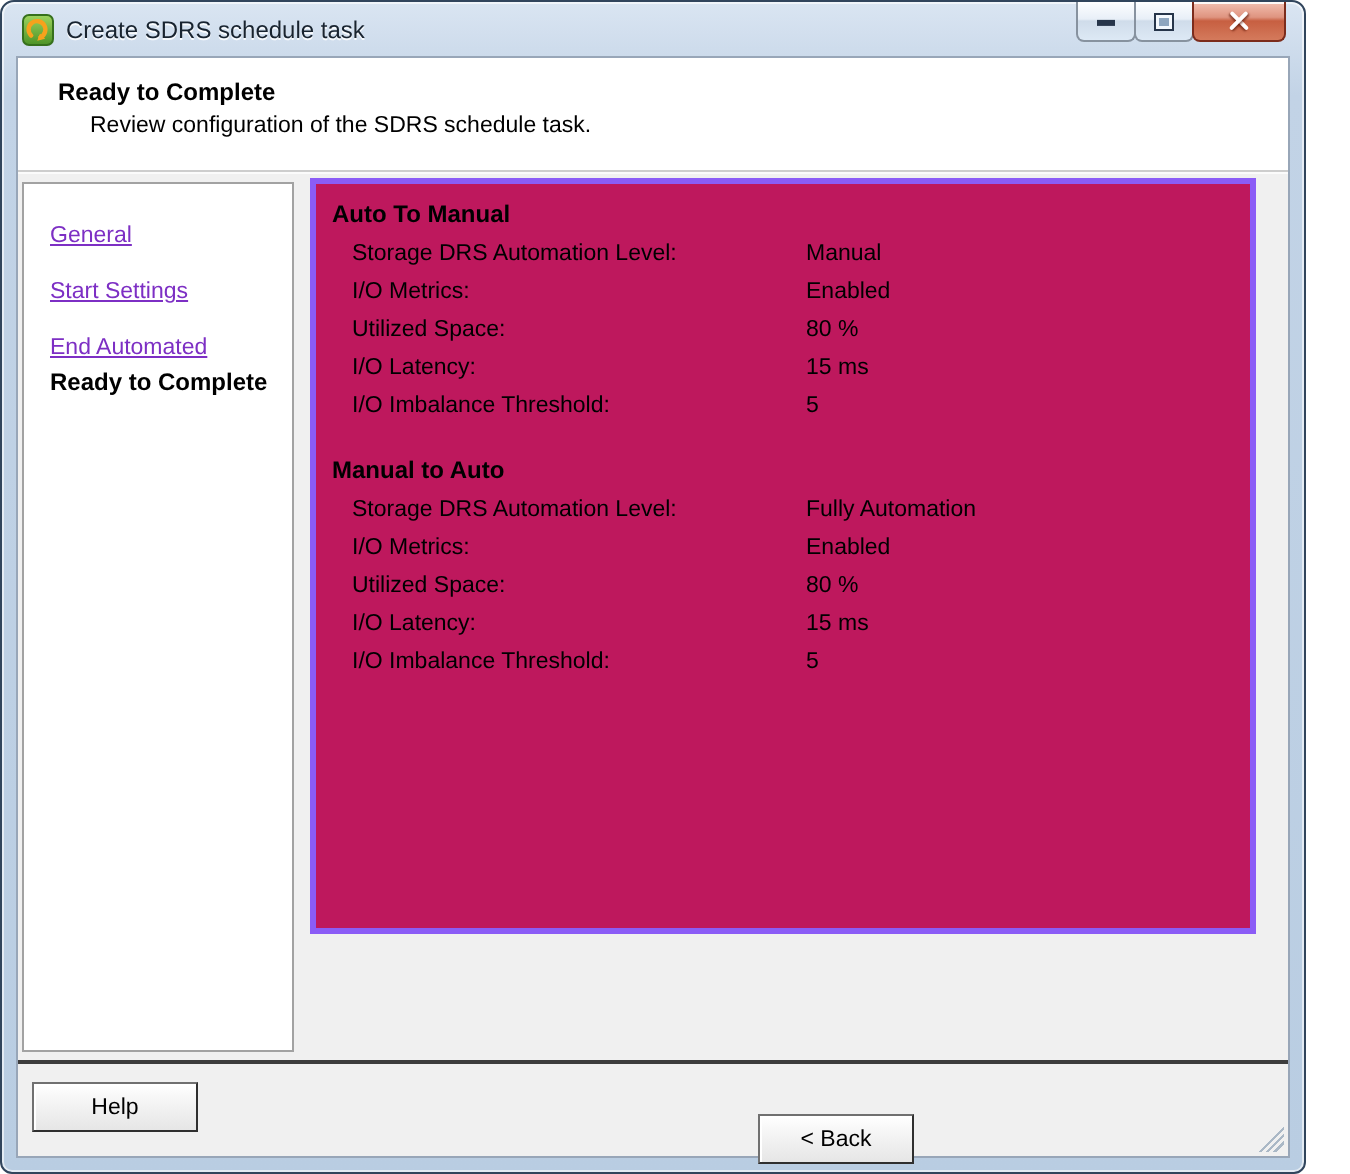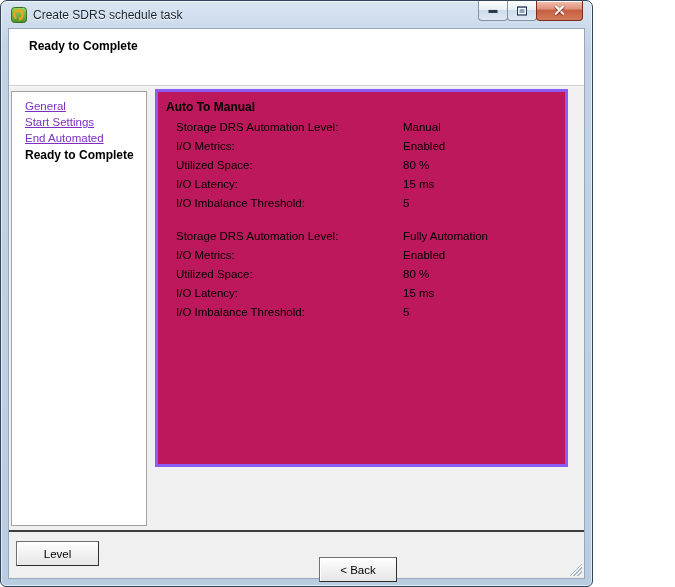--- a/index.html
+++ b/index.html
@@ -7,7 +7,7 @@
   body { font-family:"Liberation Sans","DejaVu Sans",sans-serif; font-size:11.5px; color:#000; }
 
   .window{
-    position:relative; width:593px; height:587px;
+    position:relative; width:653px; height:587px;
     background:linear-gradient(180deg,#dae5f2 0%,#c2d3e6 8%,#b9cde2 100%);
     border:1px solid #31455c; border-radius:7px 7px 6px 6px;
     box-shadow:inset 0 0 0 1px rgba(255,255,255,.6);

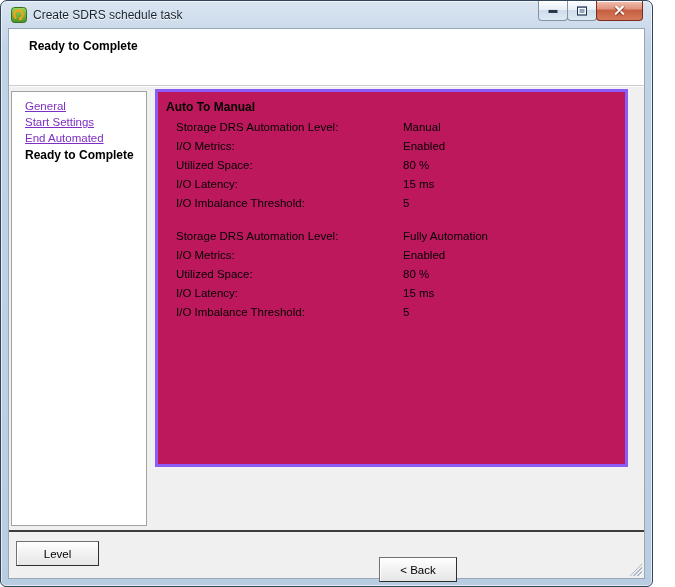--- a/index.html
+++ b/index.html
@@ -141,6 +141,7 @@
 
     <div class="wizard-header">
       <div class="wh-title">Ready to Complete</div>
+      <div class="wh-sub">Review configuration of the SDRS schedule task.</div>
     </div>
 
     <div class="body">

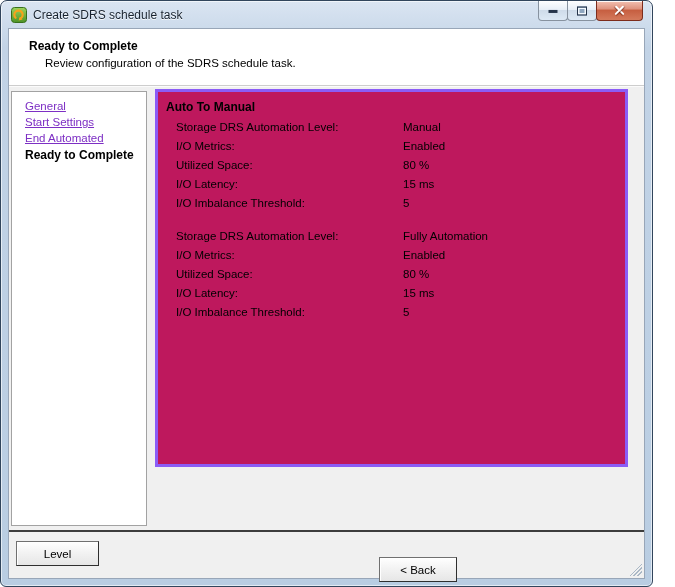--- a/index.html
+++ b/index.html
@@ -64,7 +64,7 @@
     position:absolute; left:2px; top:3px; bottom:4px; width:136px;
     background:#fff; border:1px solid #a2a2a2; padding:6px 0 0 13px;
   }
-  .step{ display:block; line-height:16px; white-space:nowrap; }
+  .step{ display:block; line-height:16px; white-space:nowrap;margin-top:12px; }
   .step.link{ color:#7d2fc4; text-decoration:underline; cursor:pointer; width:fit-content; }
   .step.current{ font-weight:bold; font-size:12px; color:#000; margin-top:1px; }
 

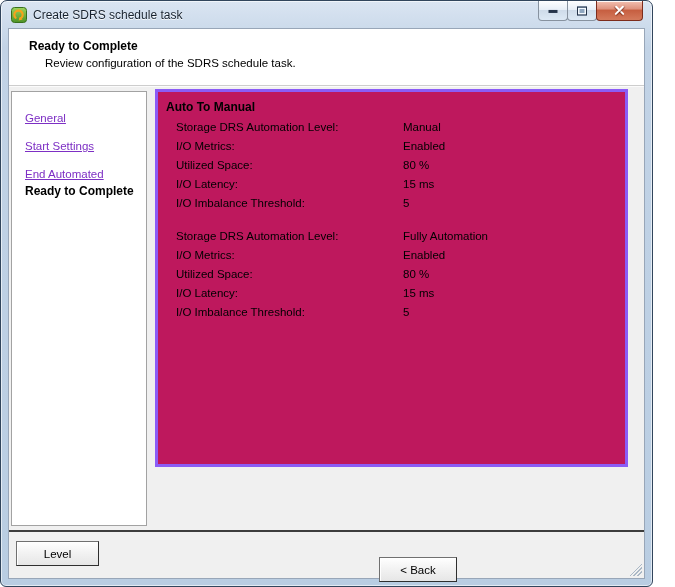--- a/index.html
+++ b/index.html
@@ -182,6 +182,7 @@
           </div>
 
           <div class="section">
+            <div class="section-title">Manual to Auto</div>
             <div class="row">
               <span class="lbl">Storage DRS Automation Level:</span>
               <span class="val">Fully Automation</span>

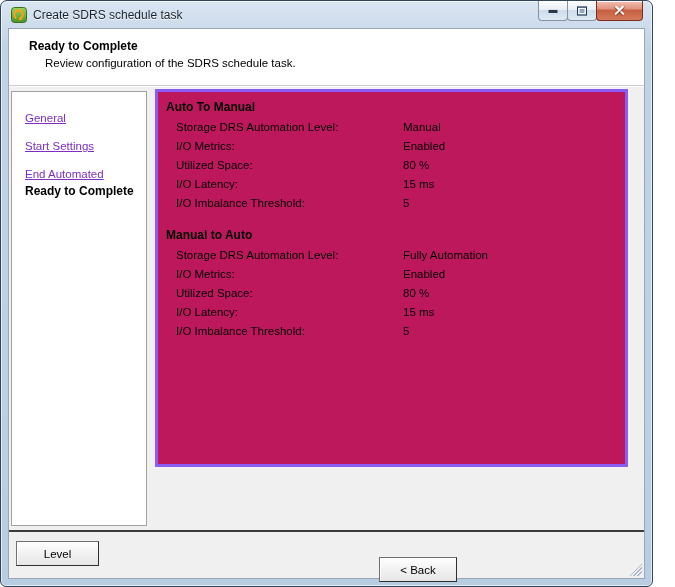--- a/index.html
+++ b/index.html
@@ -210,7 +210,7 @@
     </div>
 
     <div class="footer">
-      <button class="btn btn-help">Level</button>
+      <button class="btn btn-help">Help</button>
       <button class="btn btn-back">&lt; Back</button>
       <div class="grip"></div>
     </div>

